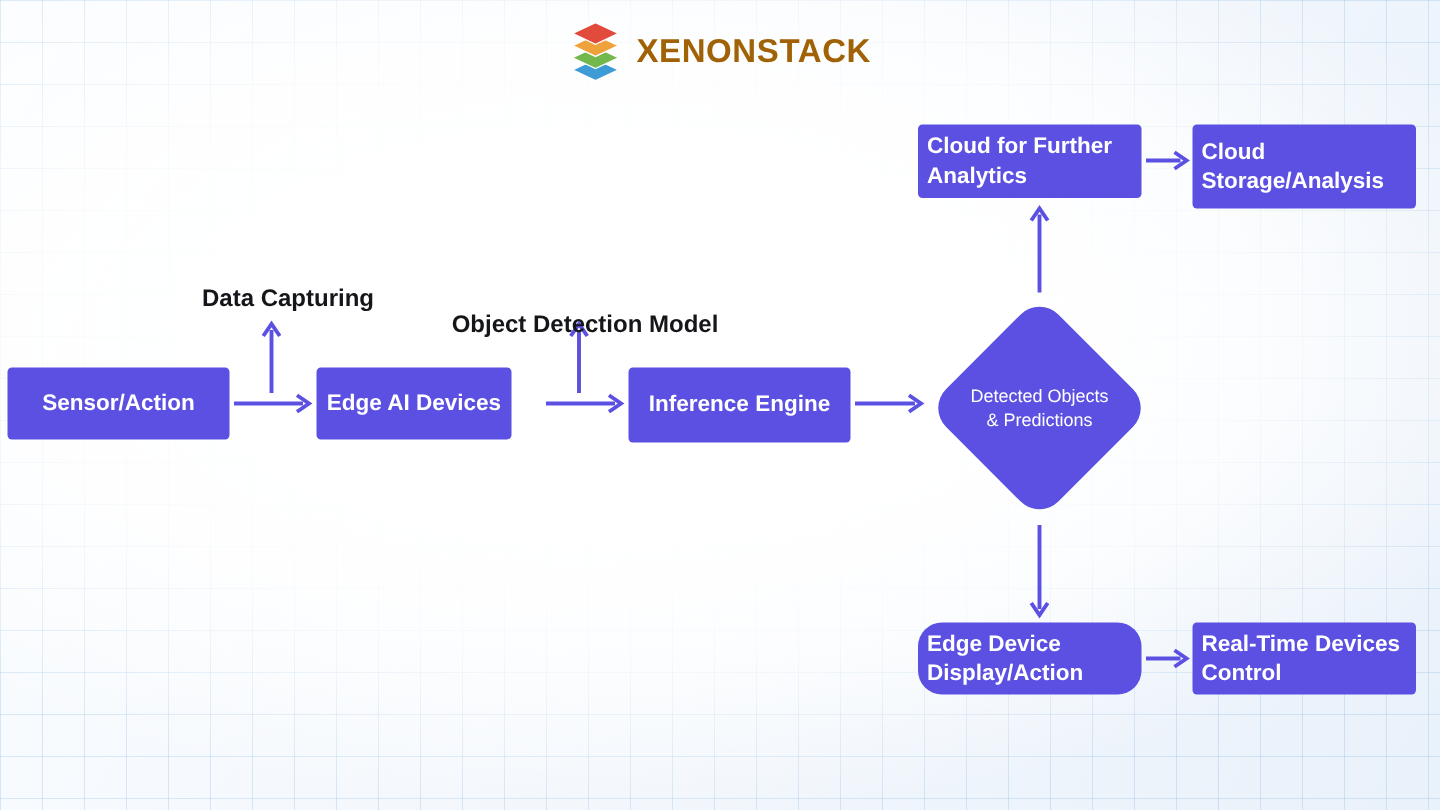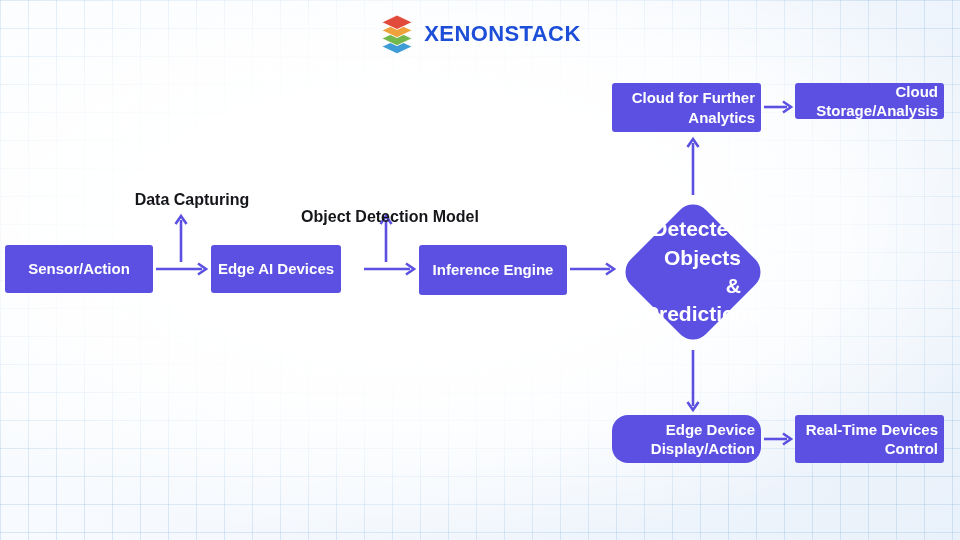--- a/index.html
+++ b/index.html
@@ -32,7 +32,7 @@
     display:flex;align-items:center;justify-content:center;gap:9px;
   }
   .brand-name{
-    font-size:22px;font-weight:bold;color:#1d4ed8;letter-spacing:.4px;
+    font-size:22px;font-weight:bold;color:#a16207;letter-spacing:.4px;
   }
   .arrows{position:absolute;left:0;top:0;pointer-events:none;}
   .arrows line,.arrows polyline{

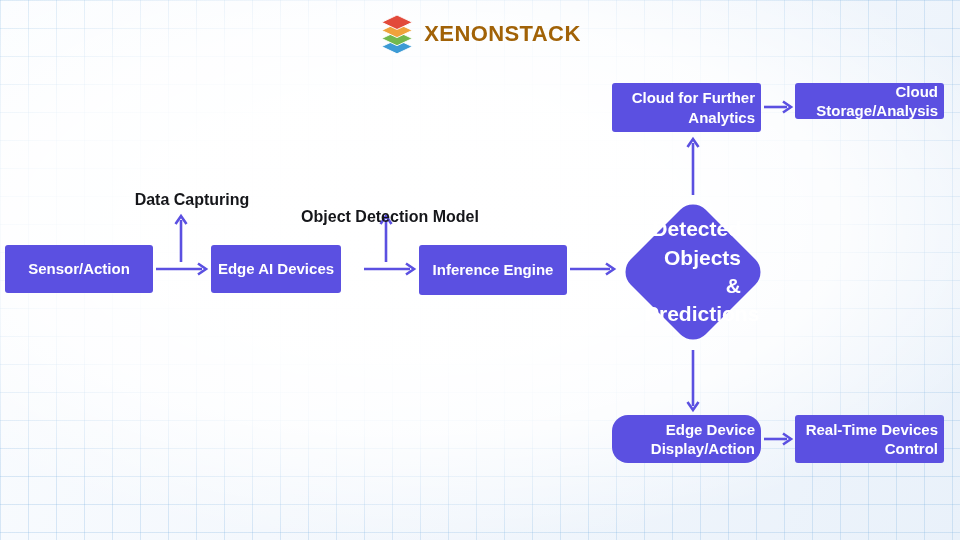--- a/index.html
+++ b/index.html
@@ -40,7 +40,7 @@
   }
   .node{
     position:absolute;background:var(--node);color:var(--node-text);
-    display:flex;align-items:center;justify-content:center;text-align:right;
+    display:flex;align-items:center;justify-content:center;text-align:left;
     font-weight:bold;font-size:15px;line-height:1.3;border-radius:3px;
     padding:2px 6px;
   }

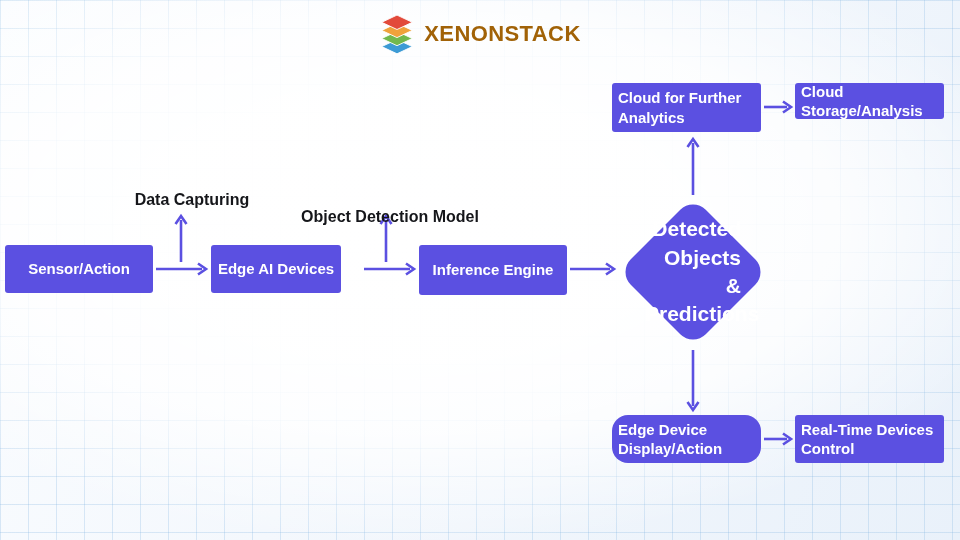--- a/index.html
+++ b/index.html
@@ -147,7 +147,7 @@
     <span>Cloud for Further Analytics</span>
   </div>
 
-  <div class="node" style="left:795px;top:83px;width:149px;height:36px;">
+  <div class="node" style="left:795px;top:83px;width:149px;height:56px;">
     <span>Cloud Storage/Analysis</span>
   </div>
 

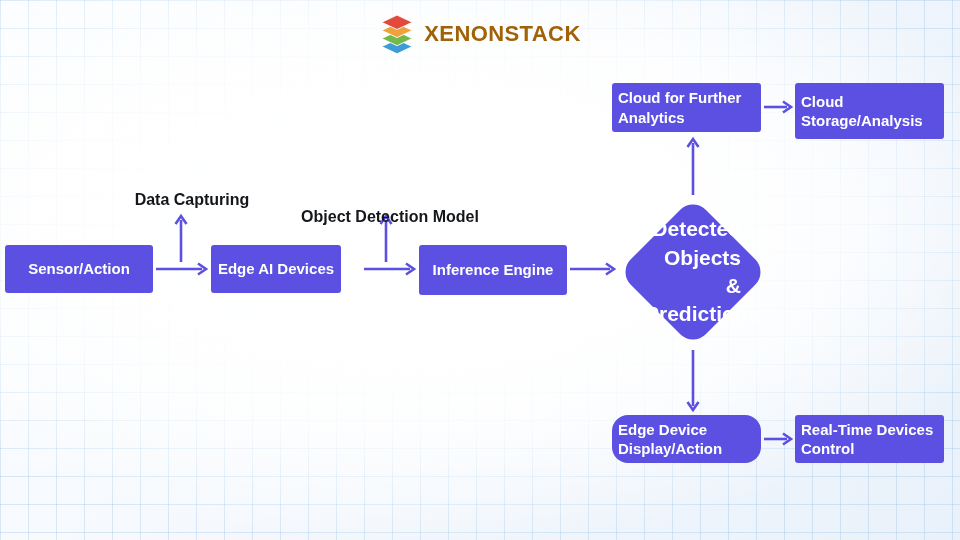--- a/index.html
+++ b/index.html
@@ -50,8 +50,8 @@
   }
   .diamond-label{
     position:absolute;left:634px;top:219px;width:118px;height:106px;
-    display:flex;align-items:center;justify-content:center;text-align:right;
-    color:var(--node-text);font-weight:bold;font-size:21px;line-height:1.35;
+    display:flex;align-items:center;justify-content:center;text-align:center;
+    color:var(--node-text);font-weight:normal;font-size:12px;line-height:1.35;
   }
   .annotation{
     position:absolute;transform:translateX(-50%);white-space:nowrap;

